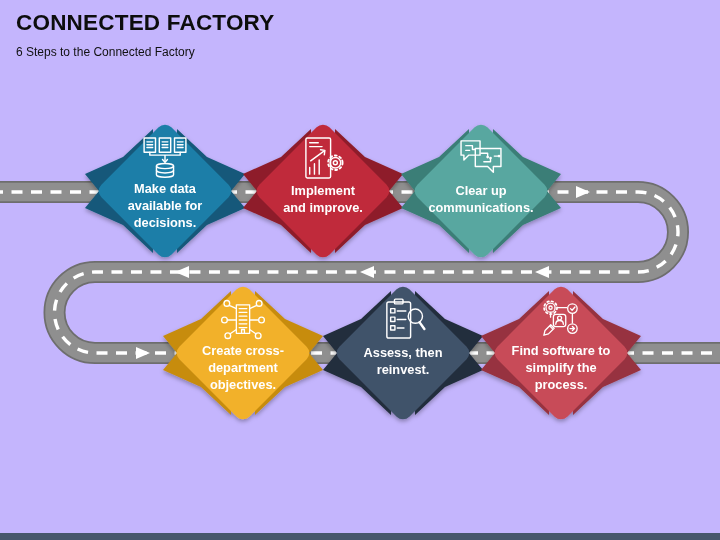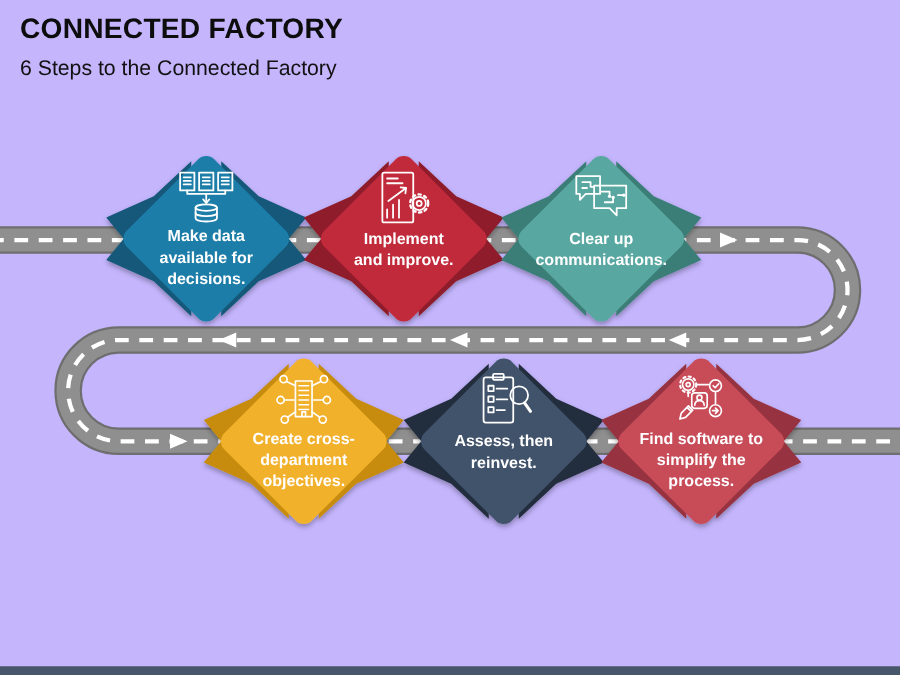--- a/index.html
+++ b/index.html
@@ -9,7 +9,7 @@
   }
   .header{position:absolute;left:16px;top:10px;}
   .title{font-size:22.5px;font-weight:bold;color:#0d0d0d;letter-spacing:.2px;}
-  .subtitle{font-size:17px;color:#111;margin-top:9px;font-weight:400;}
+  .subtitle{font-size:12px;color:#111;margin-top:9px;font-weight:400;}
   .footer-bar{position:absolute;left:0;bottom:0;width:720px;height:7px;}
   svg text{font-family:"Liberation Sans",sans-serif;}
 </style>

